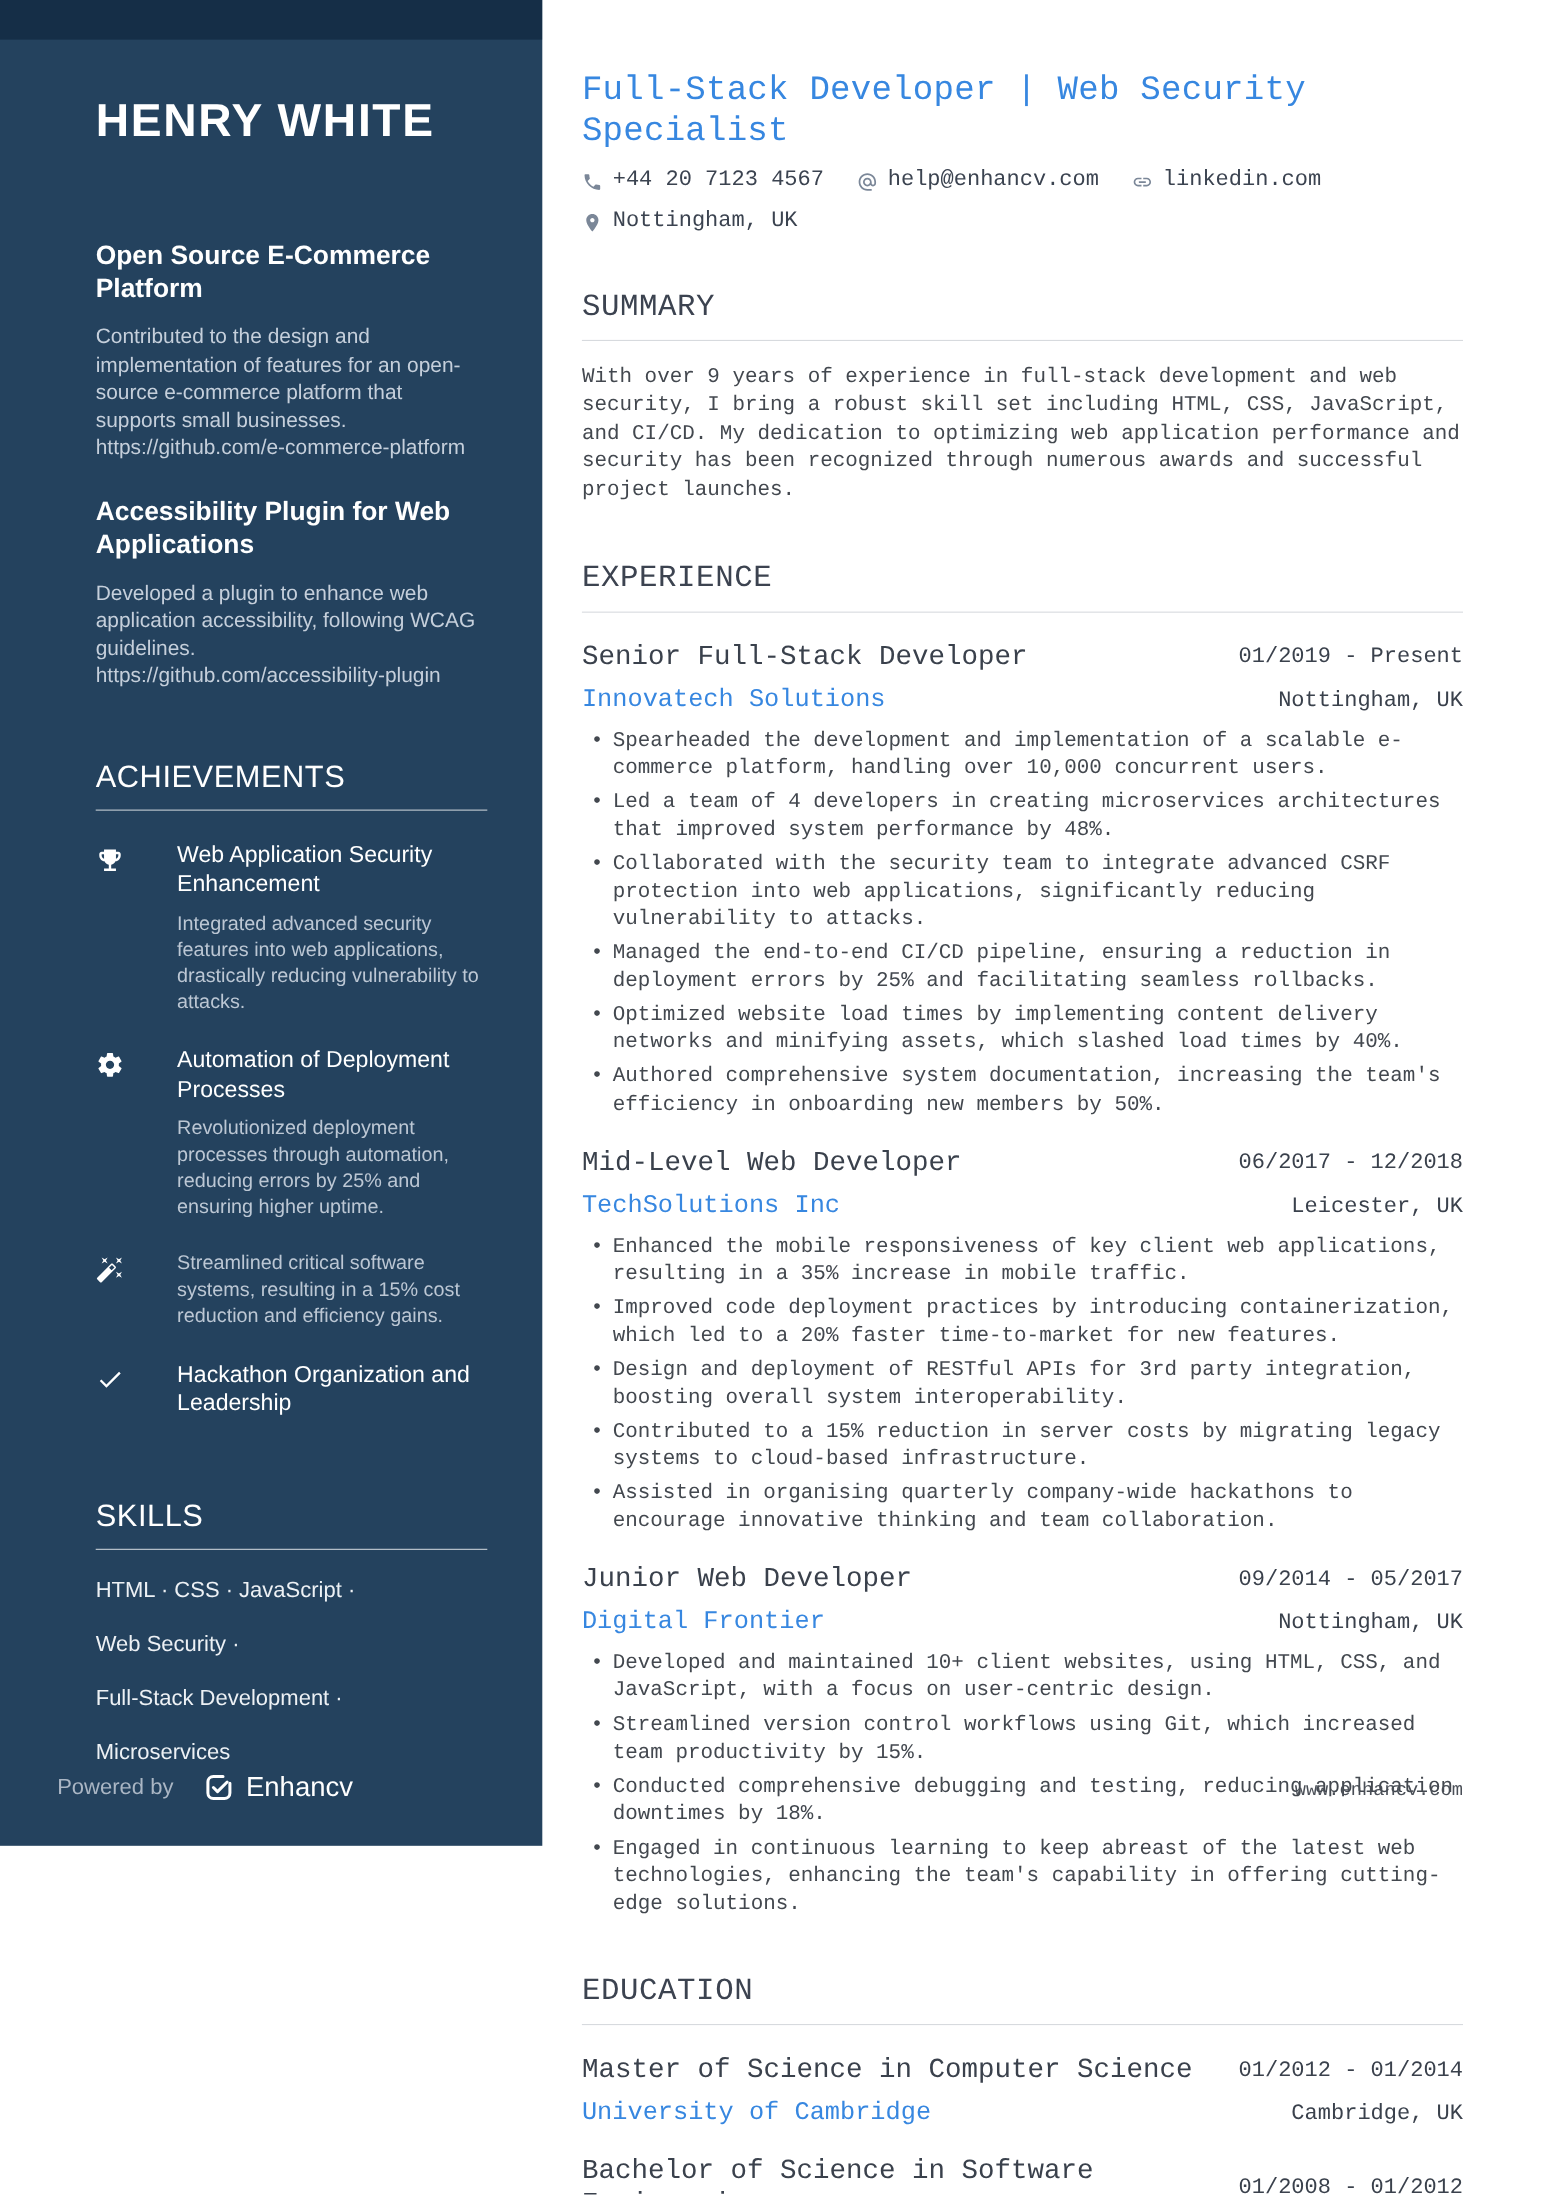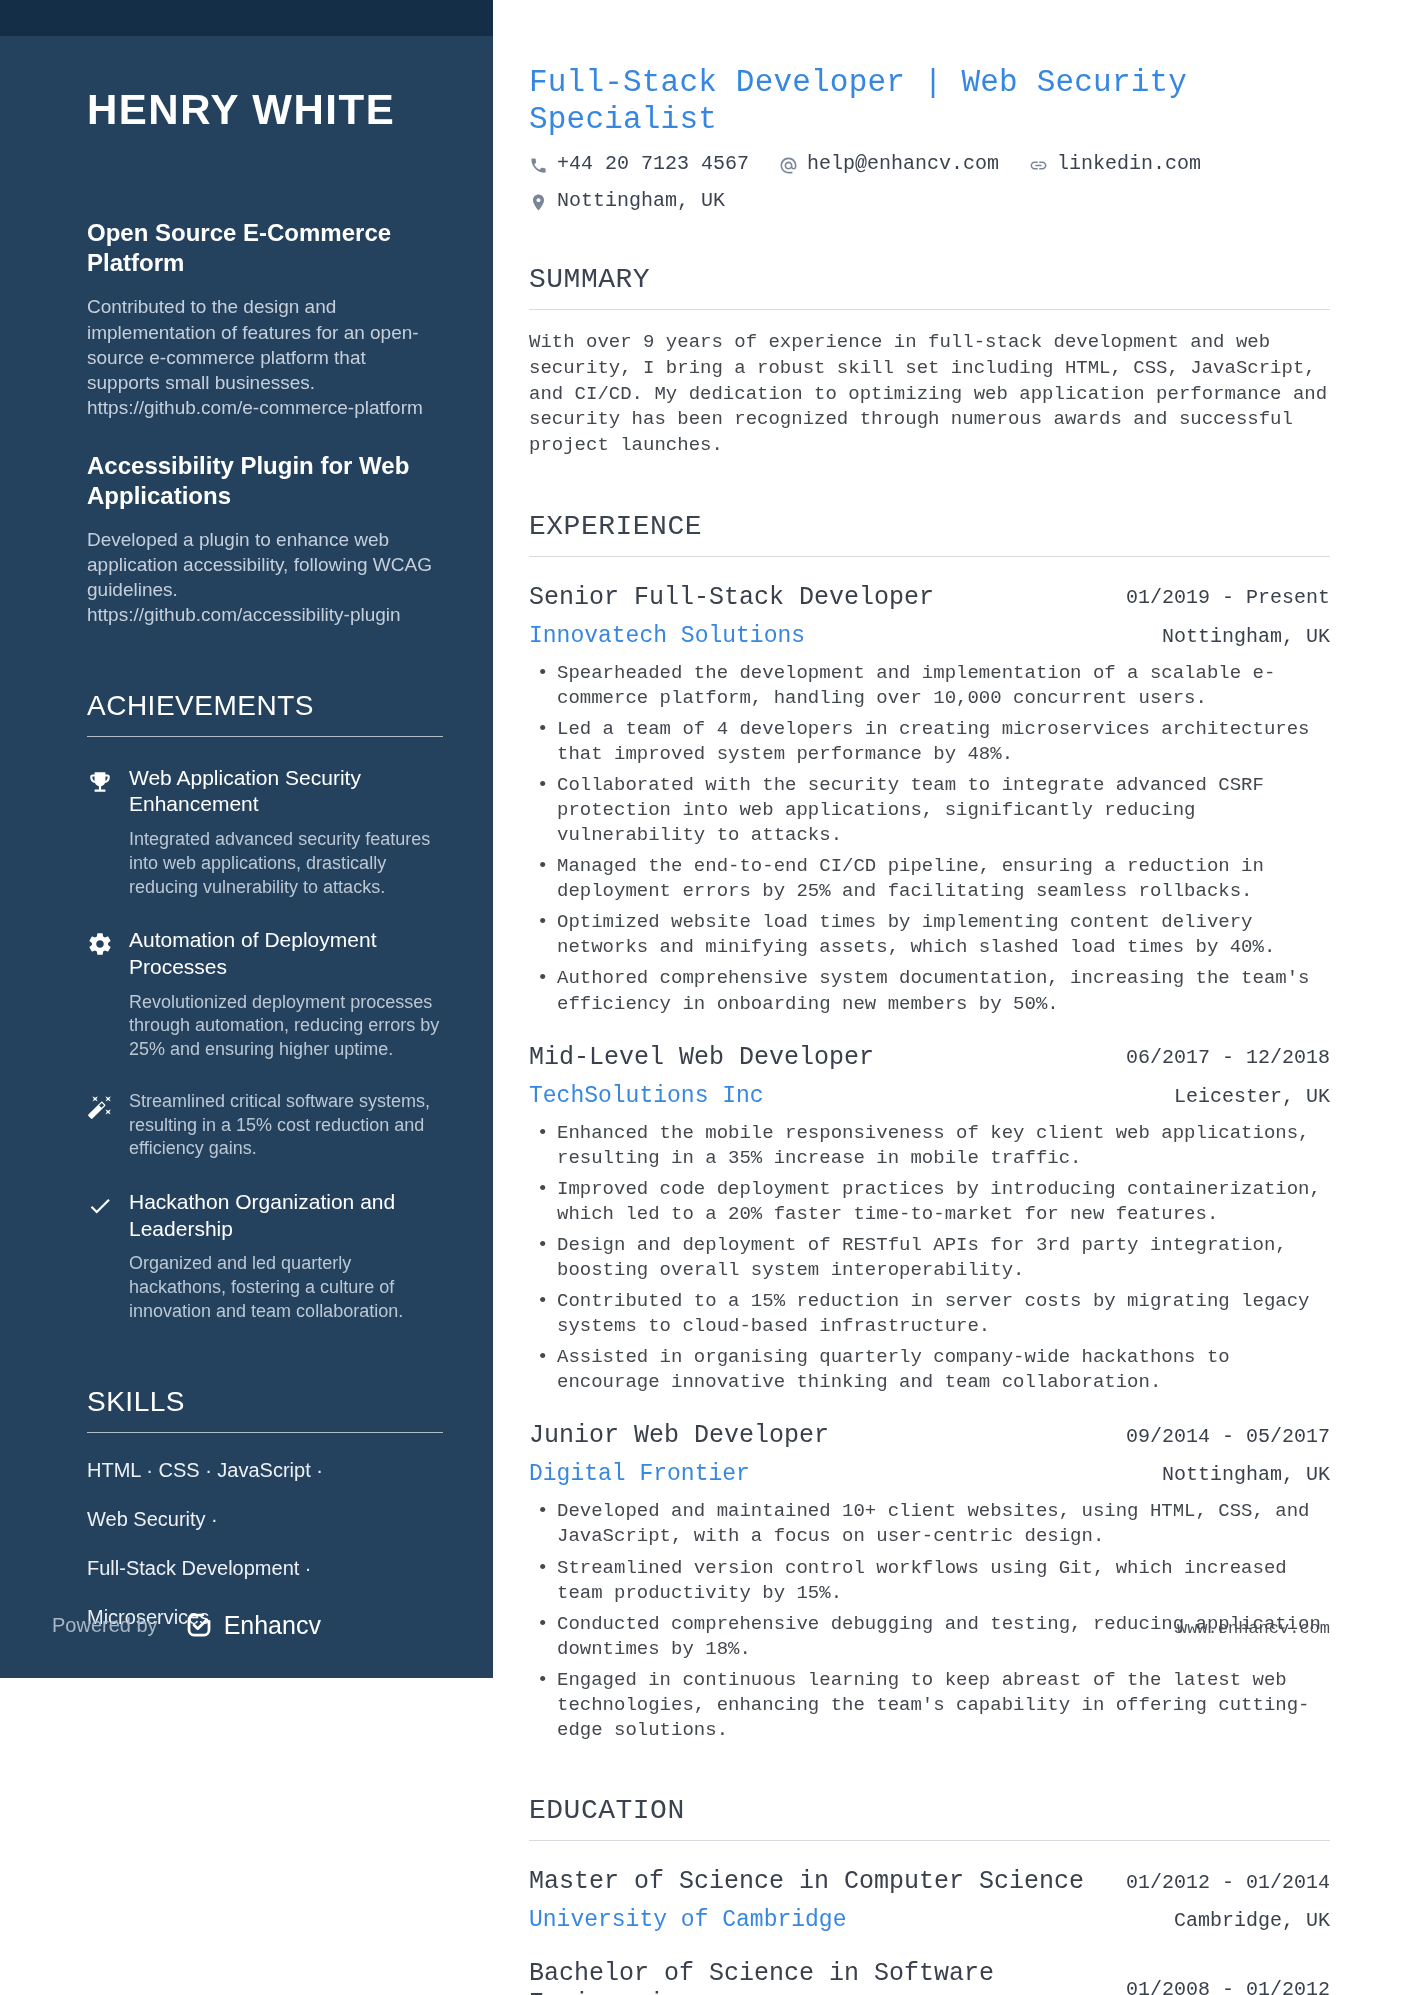--- a/index.html
+++ b/index.html
@@ -48,7 +48,7 @@
   }
   .project .side-link { word-break:break-all; }
 
-  .ach { display:flex; margin-top:28px; }
+  .ach { display:flex; margin-top:28px;gap:32px; }
   .ach-icon { flex:0 0 26px; width:26px; height:26px; margin:4px 16px 0 0; }
   .ach-icon svg { width:26px; height:26px; fill:#ffffff; }
   .ach-body h3 {

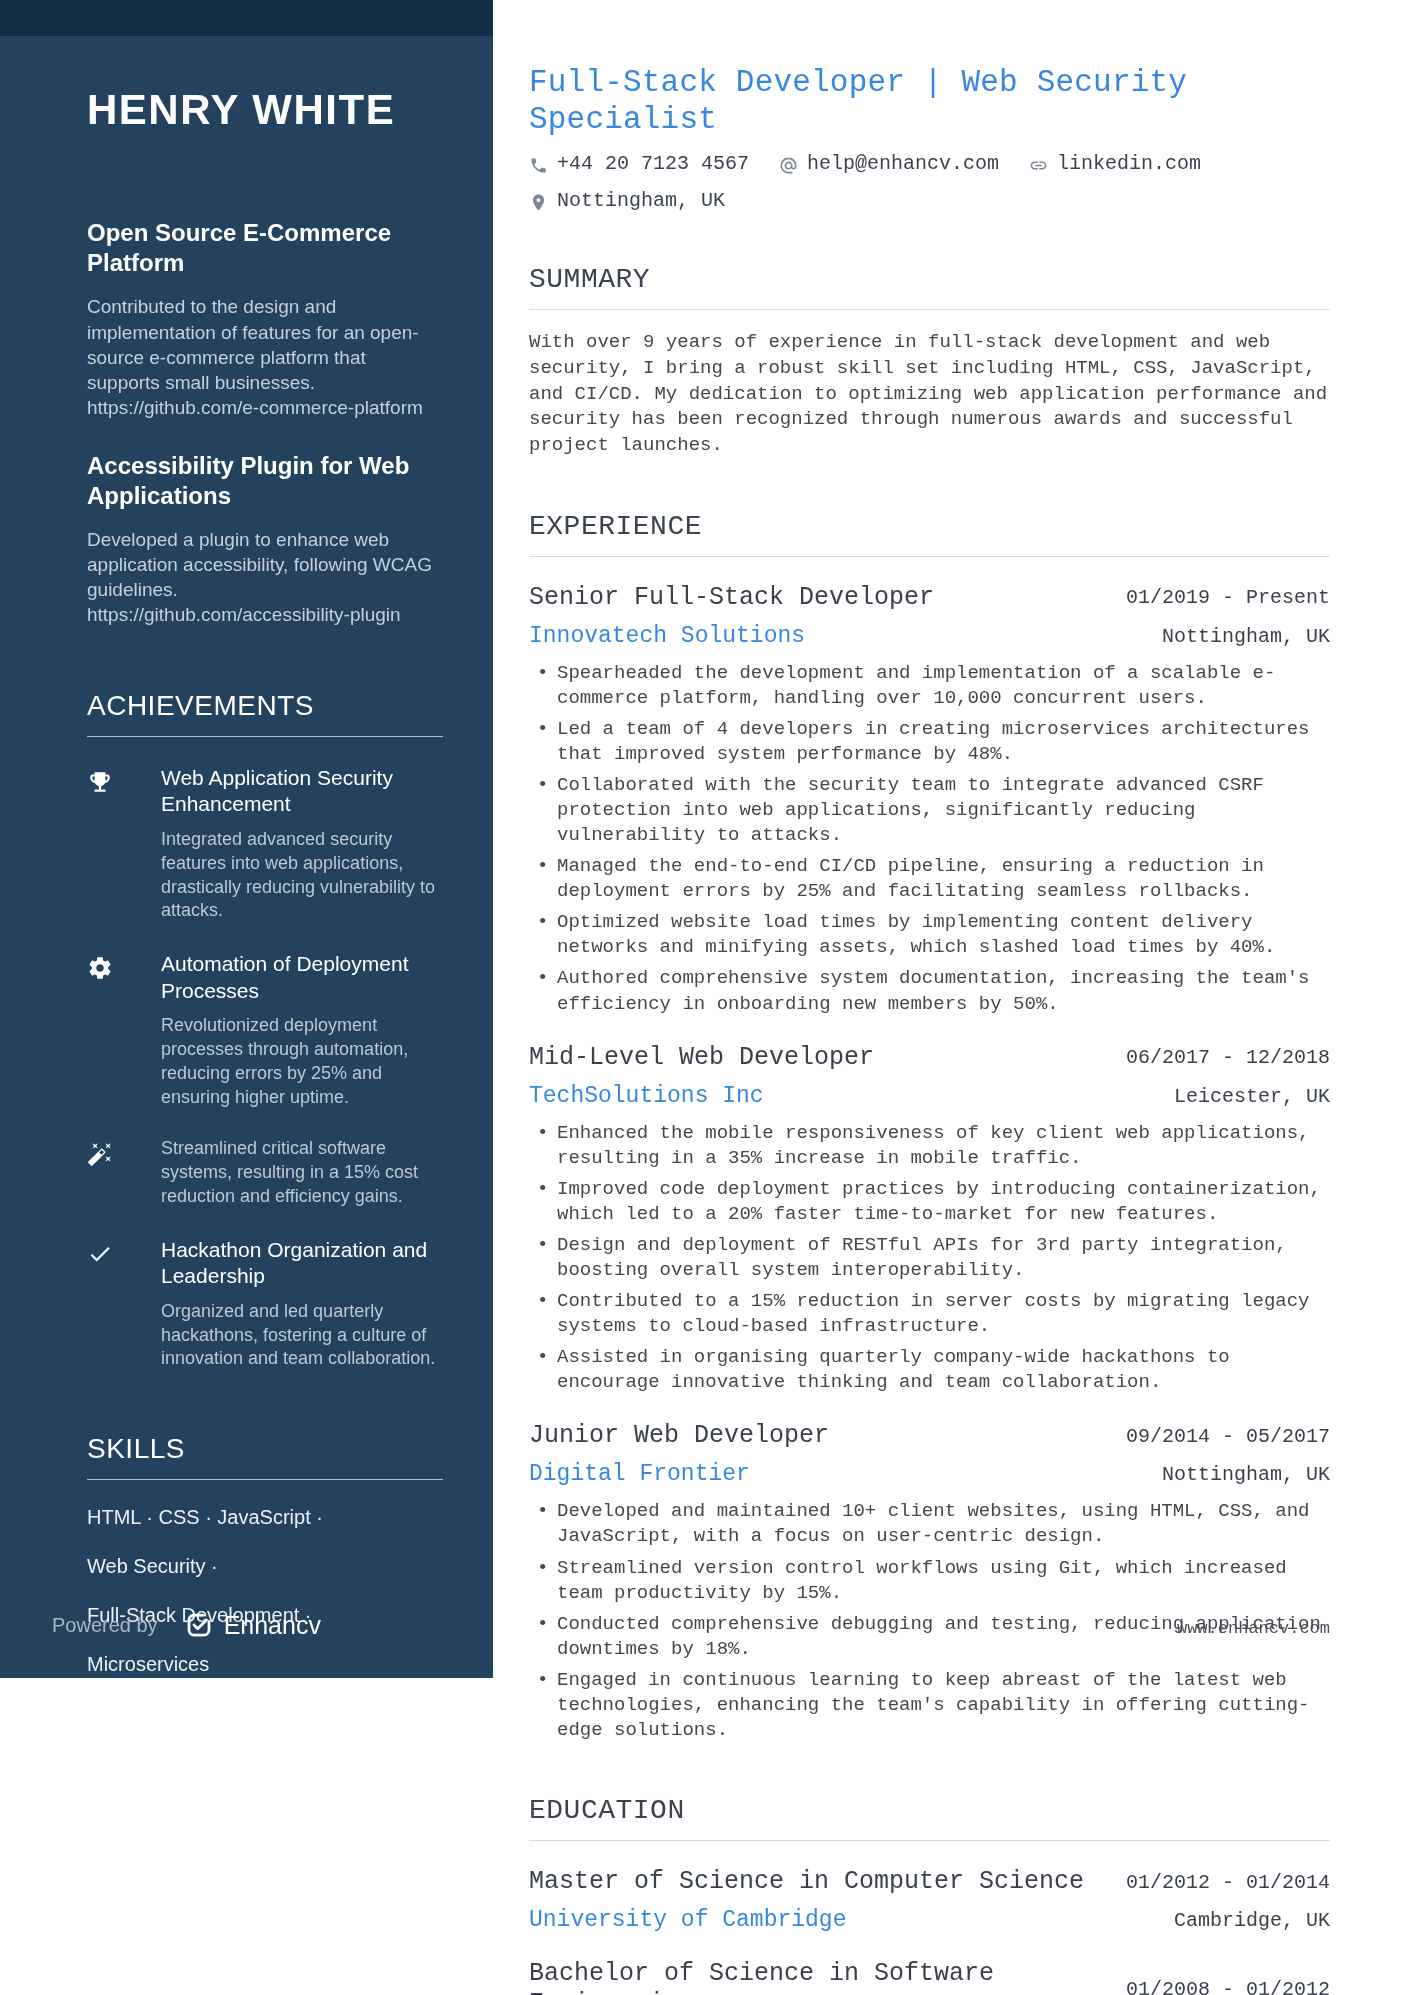--- a/index.html
+++ b/index.html
@@ -176,7 +176,6 @@
         </span>
         <div class="ach-body">
           <h3>Hackathon Organization and Leadership</h3>
-          <p>Organized and led quarterly hackathons, fostering a culture of innovation and team collaboration.</p>
         </div>
       </div>
     </section>

